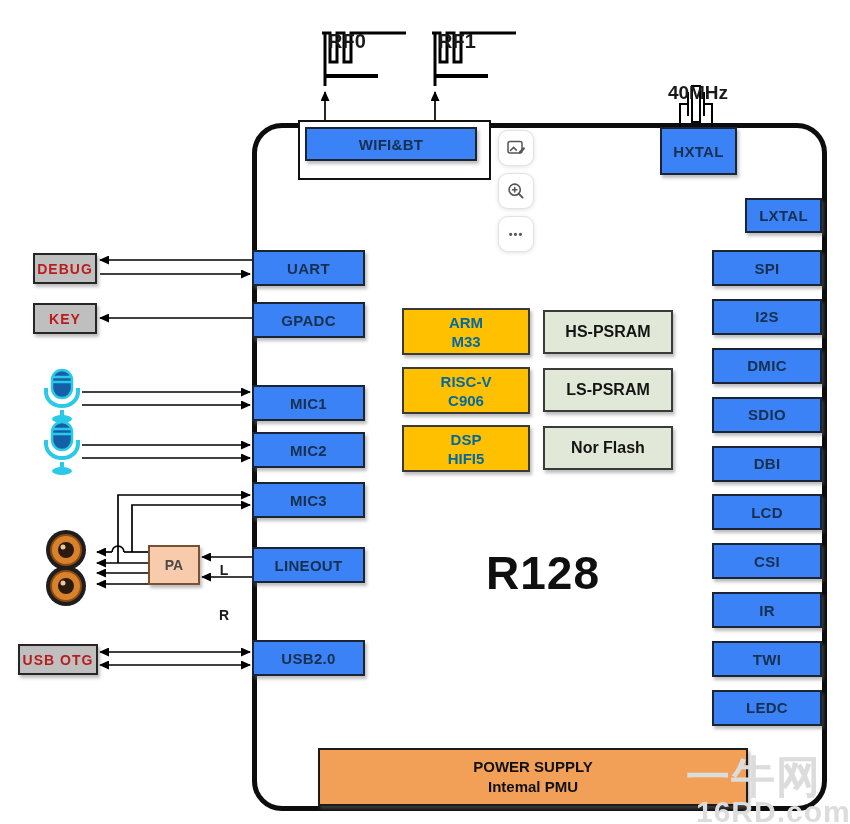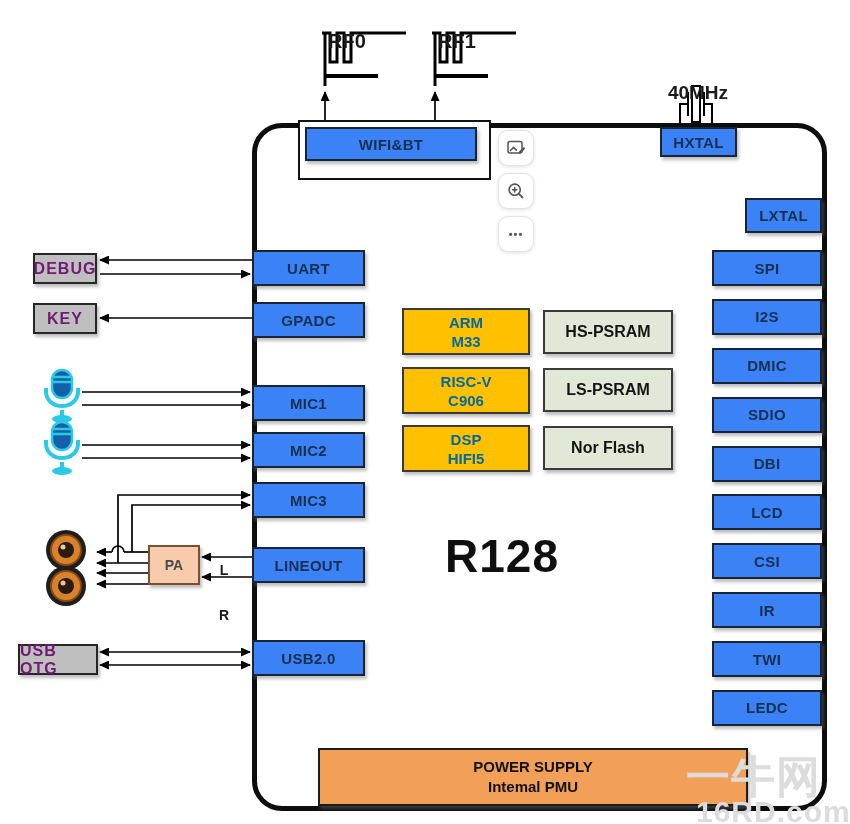--- a/index.html
+++ b/index.html
@@ -145,7 +145,7 @@
 <div class="abs wifibt-outer"></div>
 <div class="abs blk port" style="left:305px;top:127px;width:172px;height:34px;">WIFI&amp;BT</div>
 <div class="abs lab" style="left:660px;top:58px;width:76px;font-size:19px;">40MHz</div>
-<div class="abs blk port" style="left:660px;top:127px;width:77px;height:30px;">HXTAL</div>
+<div class="abs blk port" style="left:660px;top:127px;width:77px;height:48px;">HXTAL</div>
 
 <div class="abs fab" style="top:130px;">
   <span>

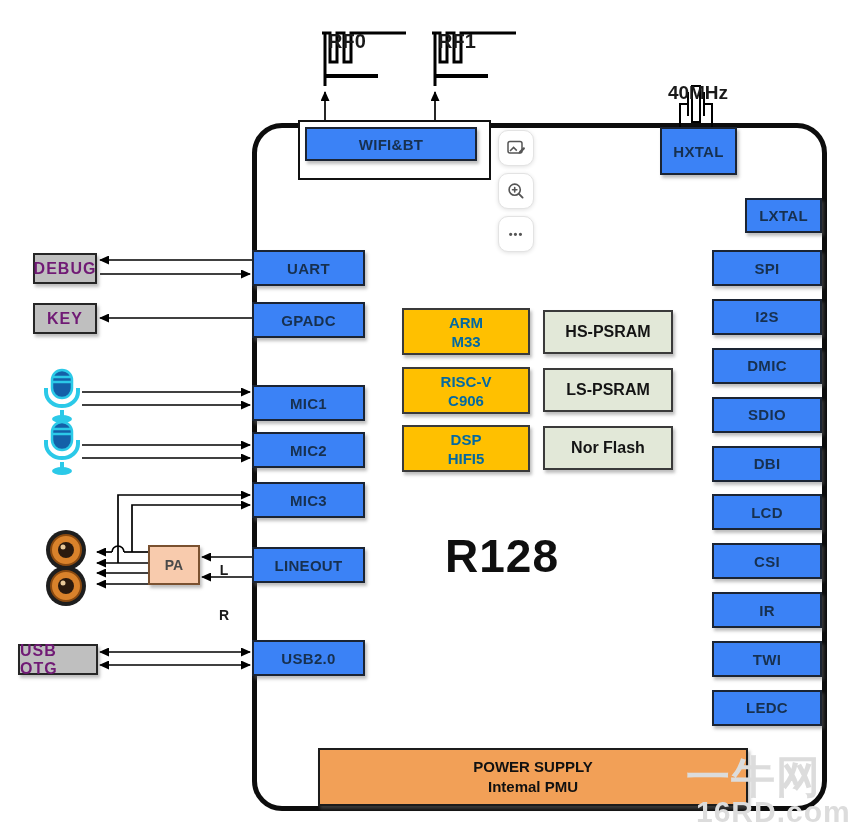--- a/index.html
+++ b/index.html
@@ -31,8 +31,8 @@
   .right-col{left:712px;top:250px;width:110px;height:476px;display:flex;flex-direction:column;justify-content:space-between;z-index:3;}
   .right-col .port{width:110px;height:36px;box-shadow:2px 3px 3px rgba(110,110,110,.45);}
   .gray-box{
-    background:#BFBFBF;border:2px solid #262626;color:#701a75;
-    font-size:16px;letter-spacing:1px;
+    background:#BFBFBF;border:2px solid #262626;color:#b91c1c;
+    font-size:14px;letter-spacing:1px;
   }
   .core{
     background:#FFC000;border:2px solid #3a3a3a;color:#0369a1;

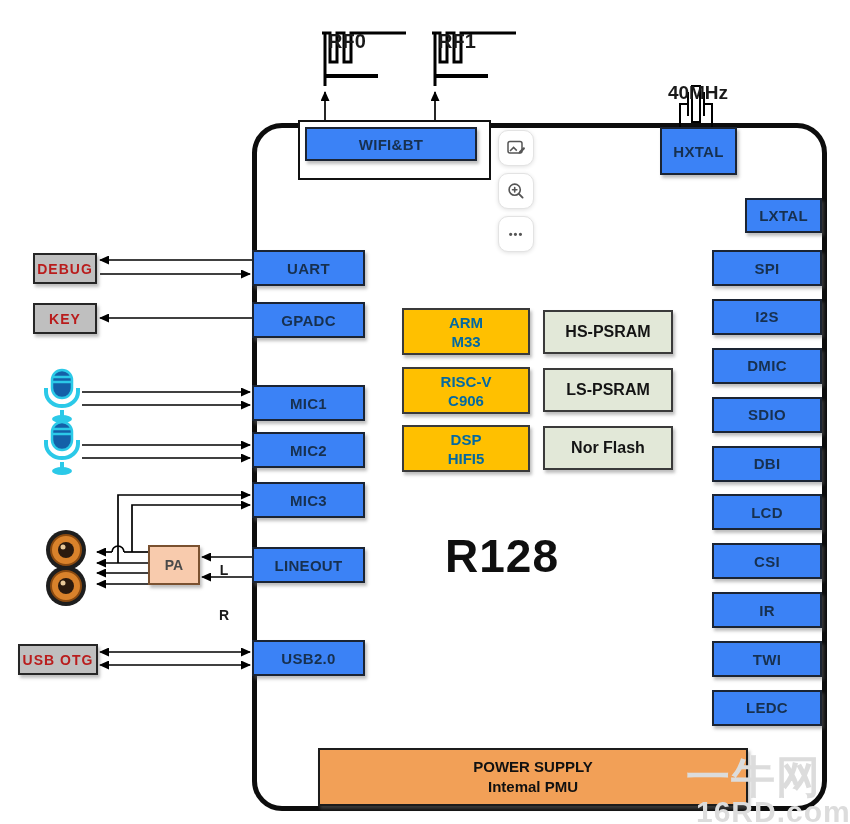--- a/index.html
+++ b/index.html
@@ -56,8 +56,8 @@
     z-index:4;font-weight:bold;color:#1a1a1a;text-align:center;margin-top:24px;
   }
   .chipname{
-    left:445px;top:505px;width:155px;
-    font-size:46px;font-weight:bold;color:#0f0f0f;text-align:left;z-index:3;
+    left:445px;top:522px;width:155px;
+    font-size:46px;font-weight:bold;color:#0f0f0f;text-align:right;z-index:3;
     letter-spacing:1px;
   }
   

